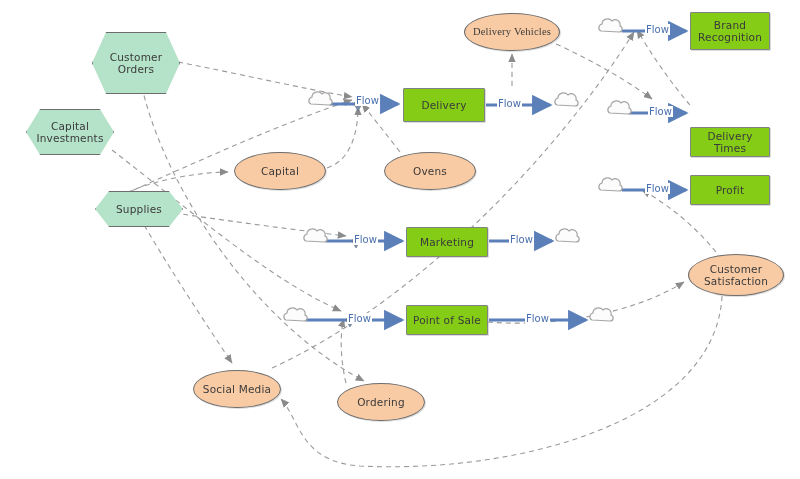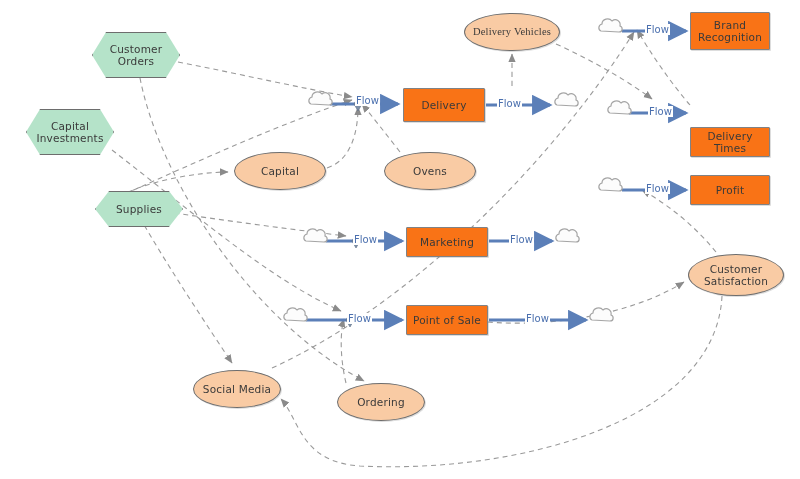--- a/index.html
+++ b/index.html
@@ -40,7 +40,7 @@
     font-family: "DejaVu Sans", sans-serif;
   }
   .stock {
-    background: #f97316;
+    background: #84cc16;
     border: 1.6px solid #808285;
     border-radius: 1px;
     box-shadow: 1px 1px 0 rgba(120,120,120,0.25);

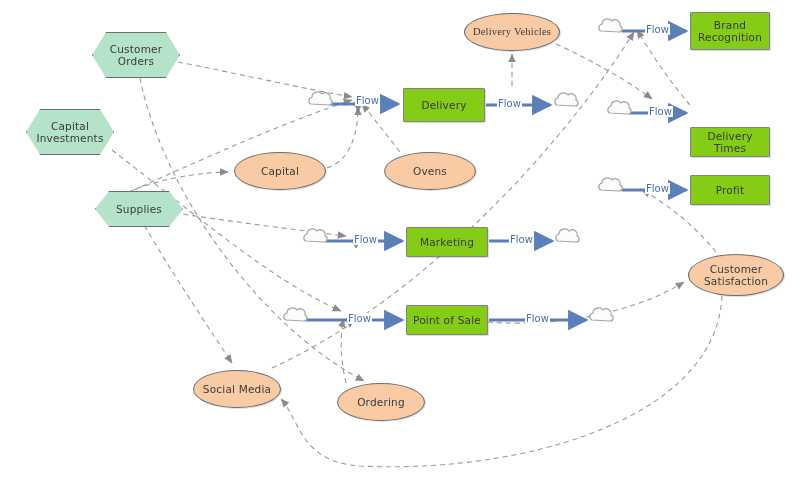--- a/index.html
+++ b/index.html
@@ -205,7 +205,7 @@
     <span>Ordering</span>
   </div>
 
-  <div class="node hexagon" style="left:92px; top:32px; width:88px; height:46px;">
+  <div class="node hexagon" style="left:92px; top:32px; width:88px; height:62px;">
     <span class="hexlabel">Customer Orders</span>
   </div>
   <div class="node hexagon" style="left:26px; top:109px; width:88px; height:46px;">

